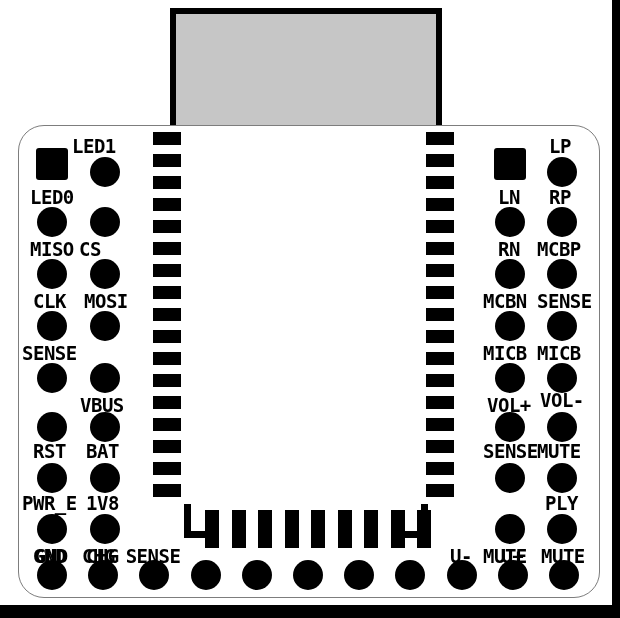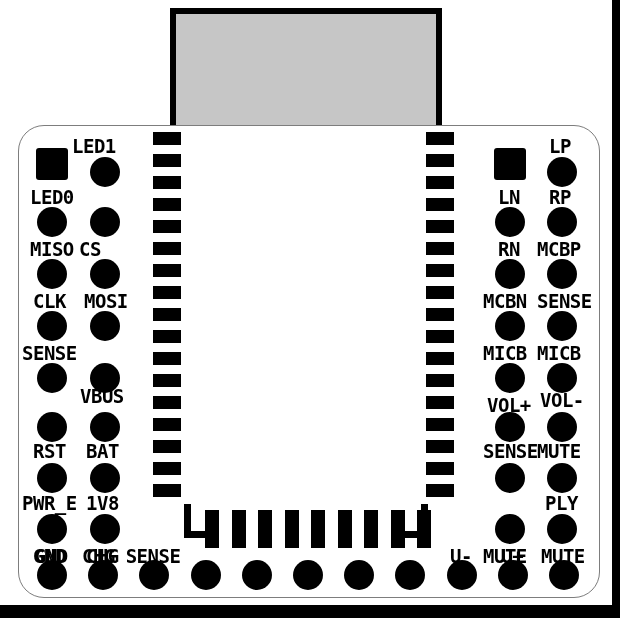--- a/index.html
+++ b/index.html
@@ -196,7 +196,7 @@
 
   <div class="hole" style="left:90px;top:311px;"></div>
 
-  <div class="lbl" style="left:80px;top:387px;">VBUS</div>
+  <div class="lbl" style="left:80px;top:396px;">VBUS</div>
   <div class="hole" style="left:90px;top:363px;"></div>
 
   <div class="lbl" style="left:86px;top:442px;">BAT</div>

